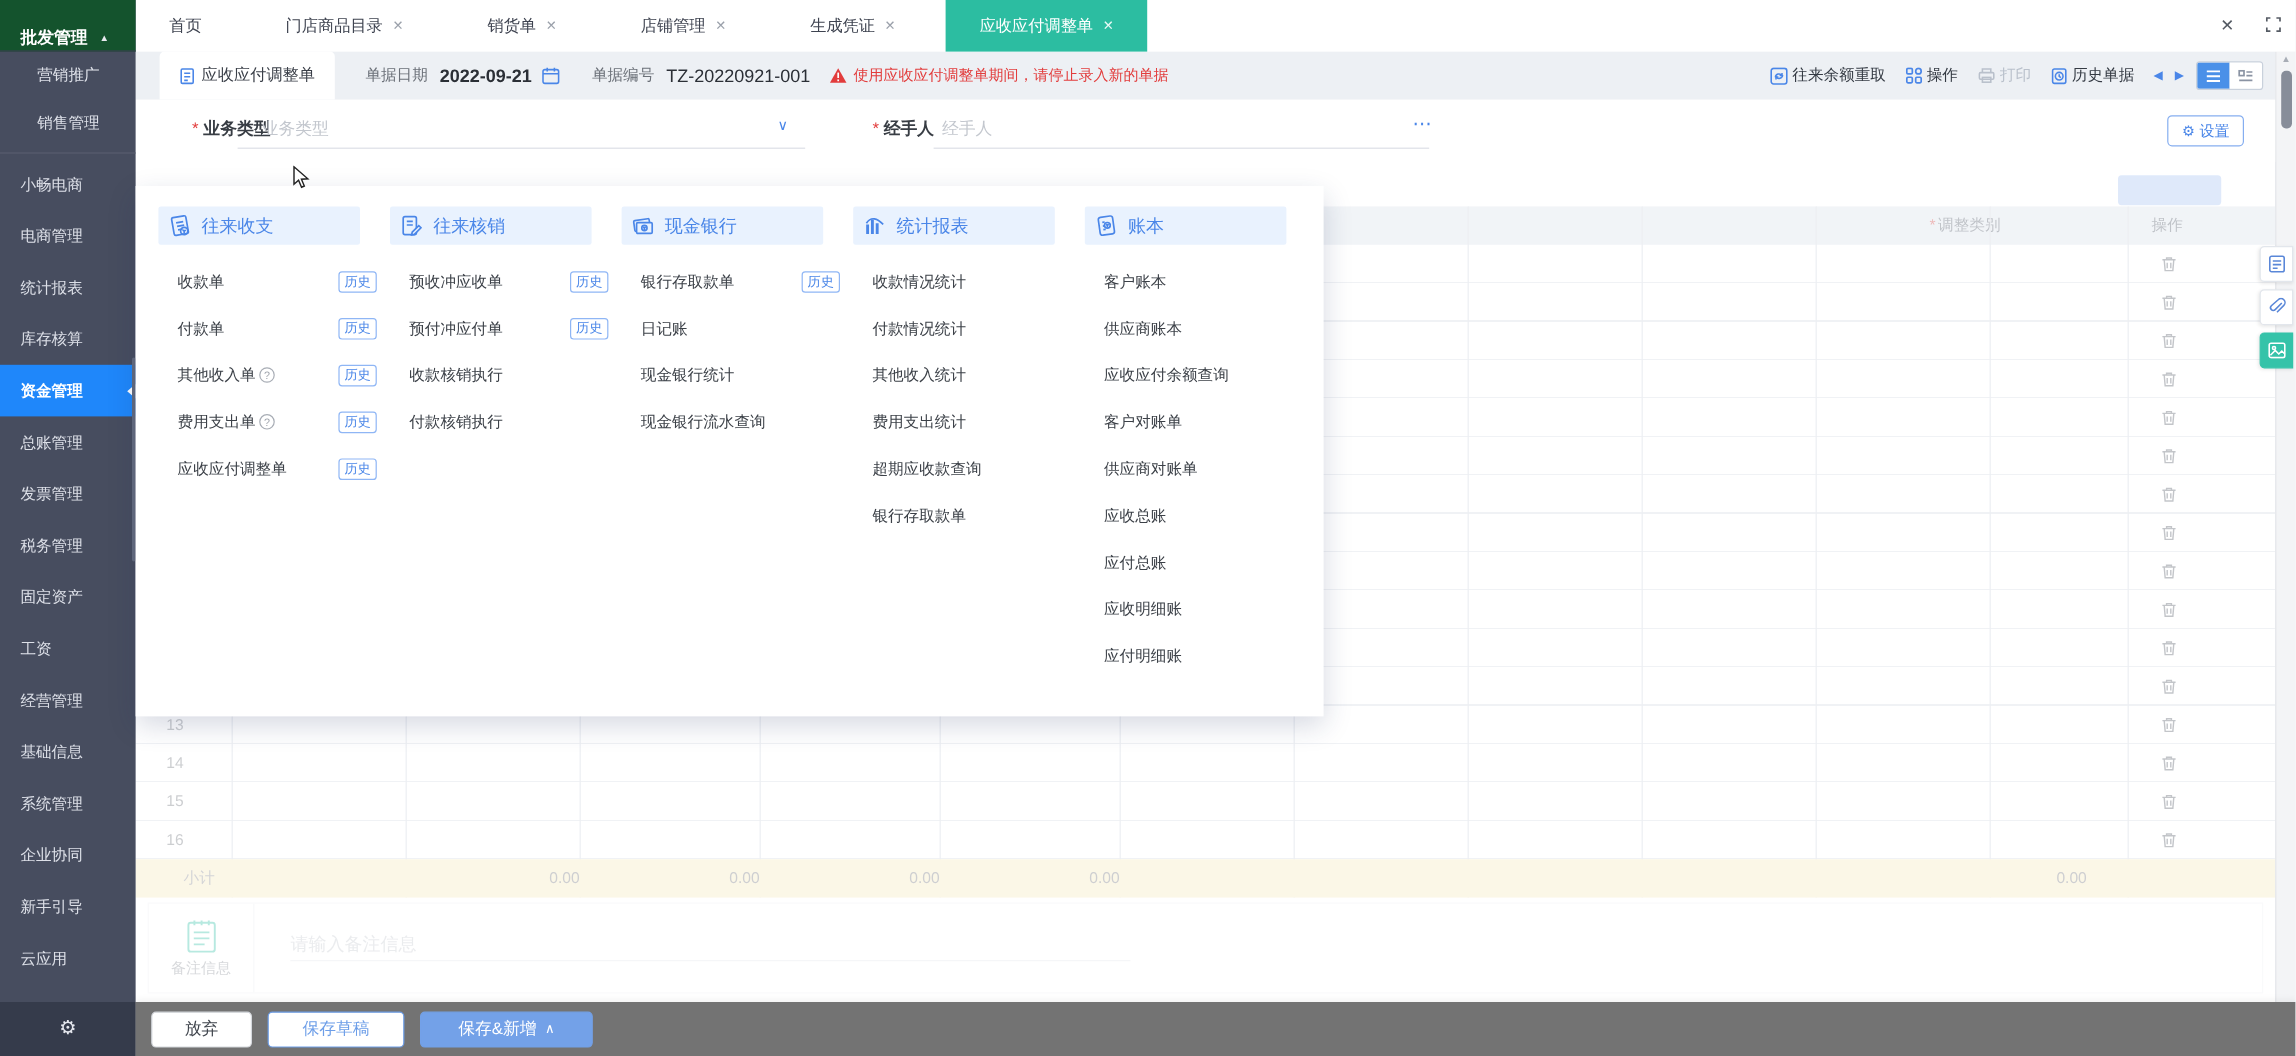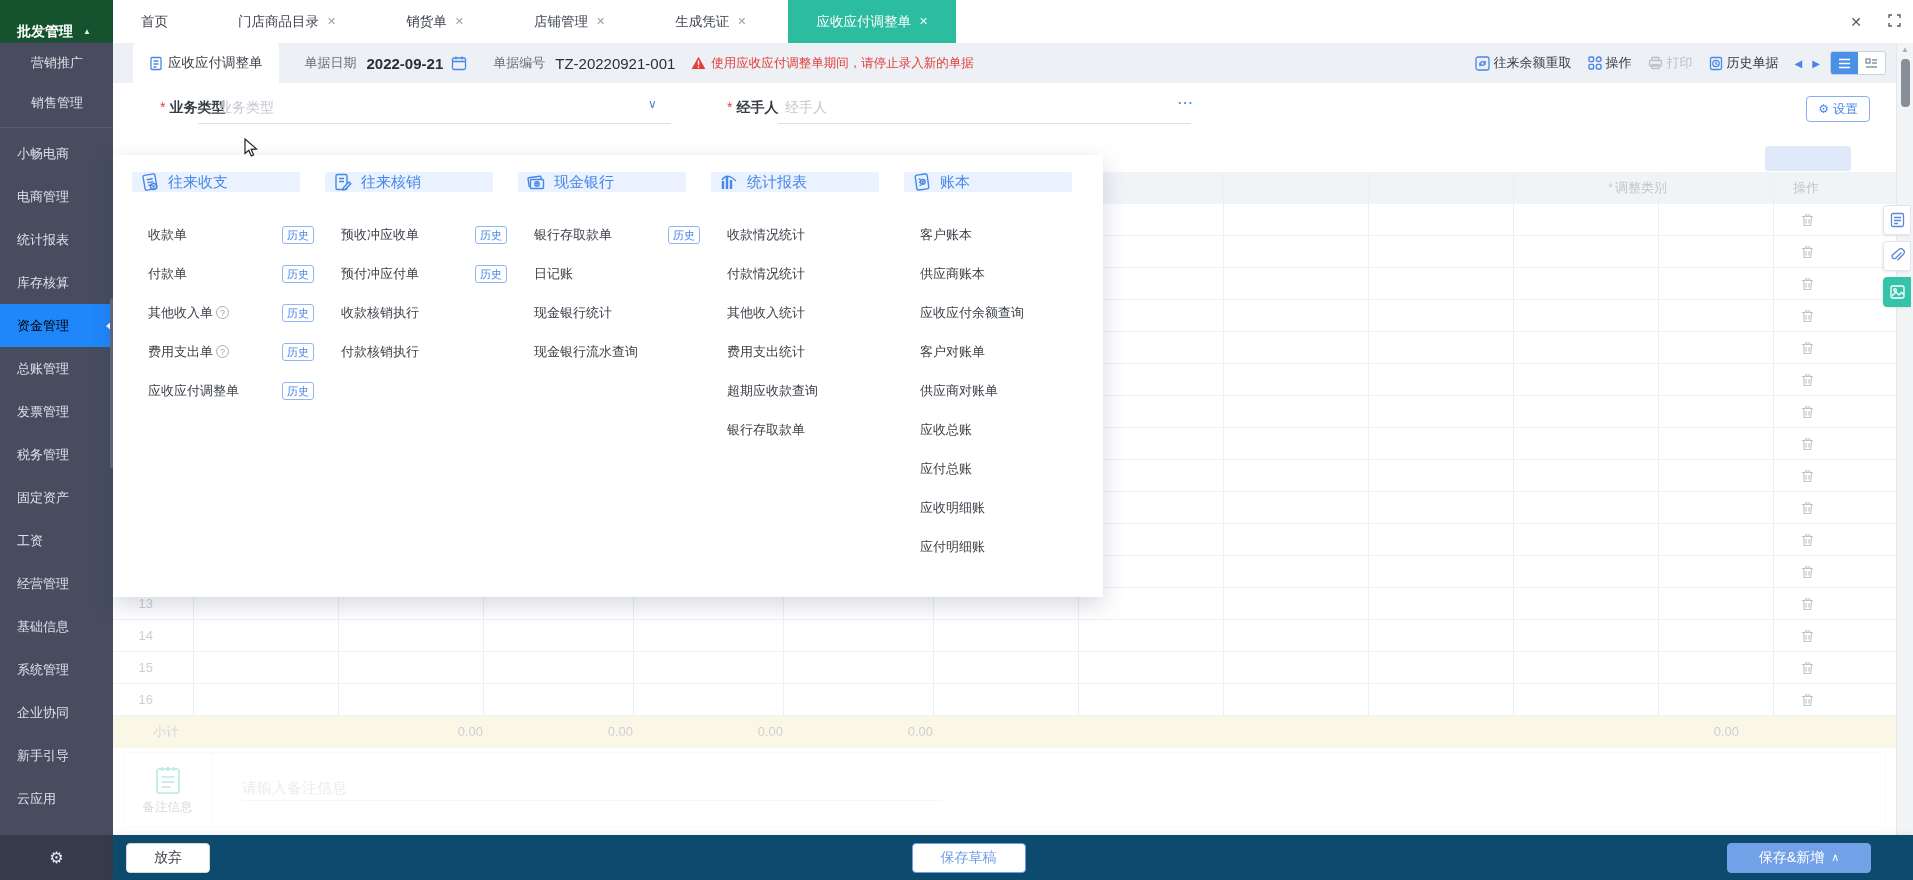--- a/index.html
+++ b/index.html
@@ -83,7 +83,7 @@
   
   #panel { left:113px; top:155px; width:990px; height:442px; background:#fff; box-shadow:0 8px 22px rgba(25,45,95,.18); z-index:50; }
   .col { position:absolute; top:0; width:193px; height:442px; }
-  .banner { position:absolute; left:0; top:17px; width:168px; height:20px; background:#e9f2fe; display:flex; align-items:center; border-radius:2px; }
+  .banner { position:absolute; left:0; top:17px; width:168px; height:32px; background:#e9f2fe; display:flex; align-items:center; border-radius:2px; }
   .banner svg { margin-left:8px; }
   .banner .t { font-size:15px; color:#4a86e8; margin-left:8px; }
   .mitem { position:absolute; left:16px; height:28px; line-height:28px; font-size:13px; color:#3c4148; cursor:pointer; white-space:nowrap; }

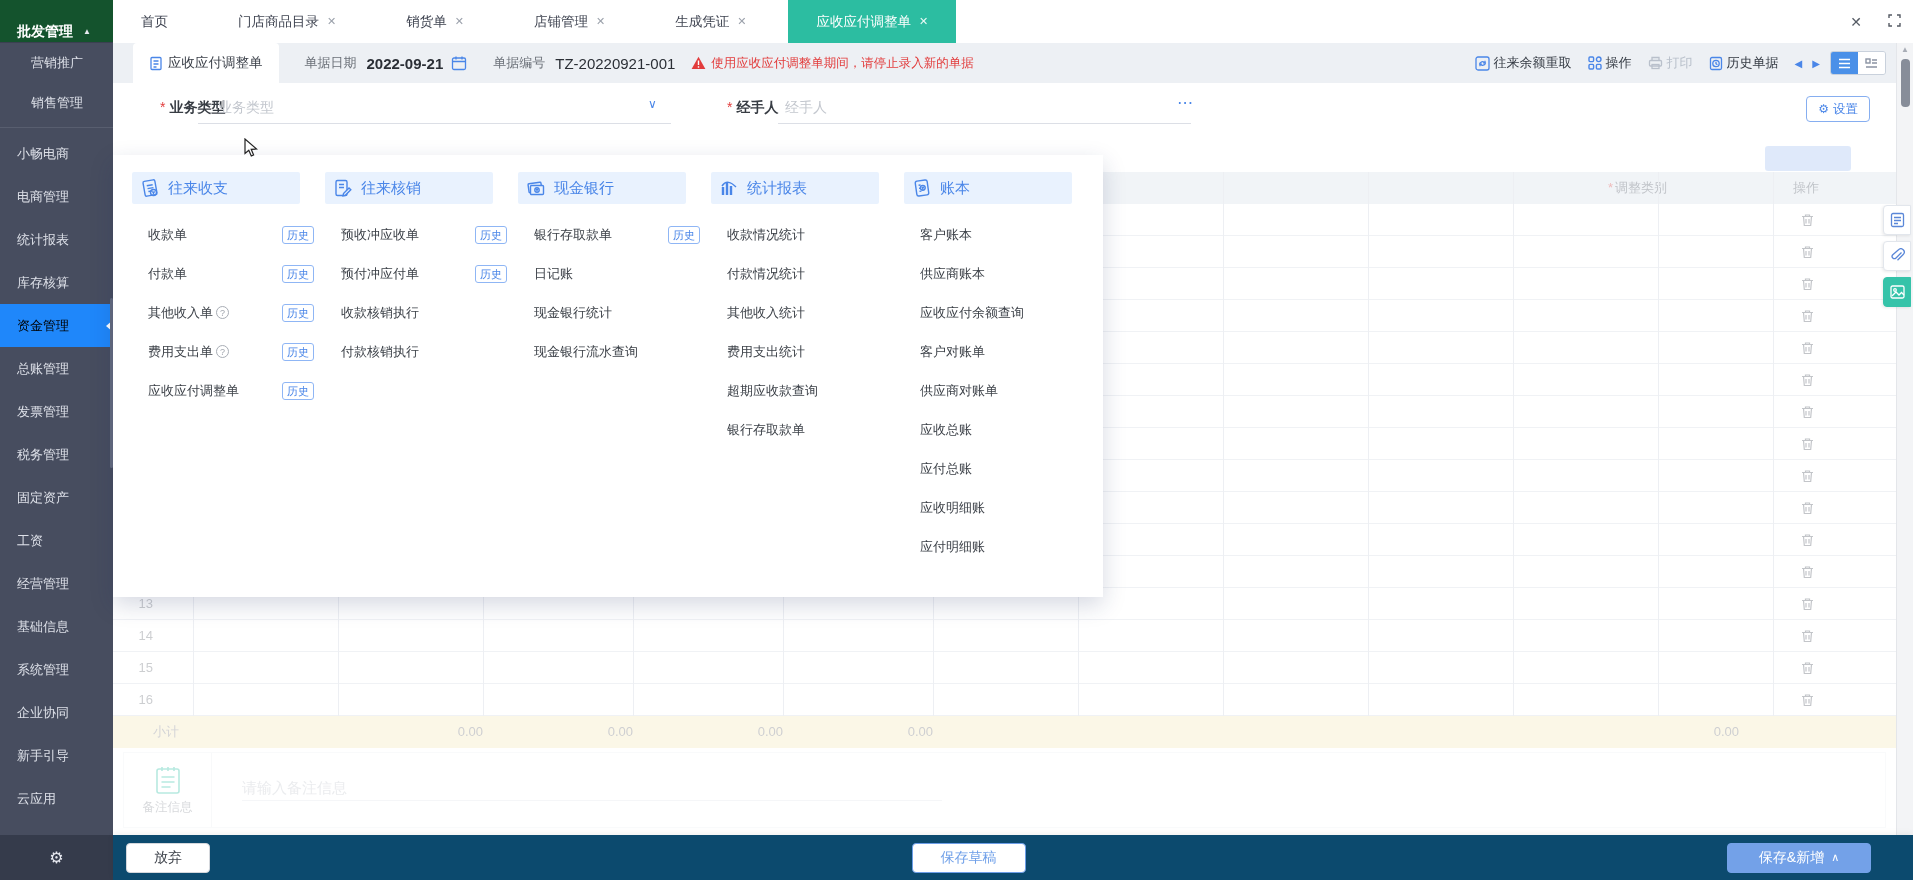--- a/index.html
+++ b/index.html
@@ -14,7 +14,7 @@
   .side-sub { height:40px; line-height:40px; color:#dde0e8; font-size:13px; padding-left:31px; cursor:pointer; }
   .side-divider { height:1px; background:#585e6f; margin:4px 0; }
   .side-item { height:43px; line-height:43px; color:#dde0e8; font-size:13px; padding-left:17px; cursor:pointer; position:relative; }
-  .side-item.active { background:#1f87fa; color:#000000; }
+  .side-item.active { background:#1f87fa; color:#ffffff;font-weight:bold; }
   .side-item.active .notch { position:absolute; right:0; top:50%; margin-top:-6px; width:0; height:0; border-top:6px solid transparent; border-bottom:6px solid transparent; border-right:7px solid #ffffff; }
   #side-scroll-thumb { right:0; top:298px; width:3px; height:170px; background:#646b7e; border-radius:2px; }
   #sidebar-footer { position:absolute; bottom:0; left:0; width:113px; height:45px; background:#353b4b; text-align:center; line-height:45px; color:#e6e8ef; font-size:16px; cursor:pointer; }

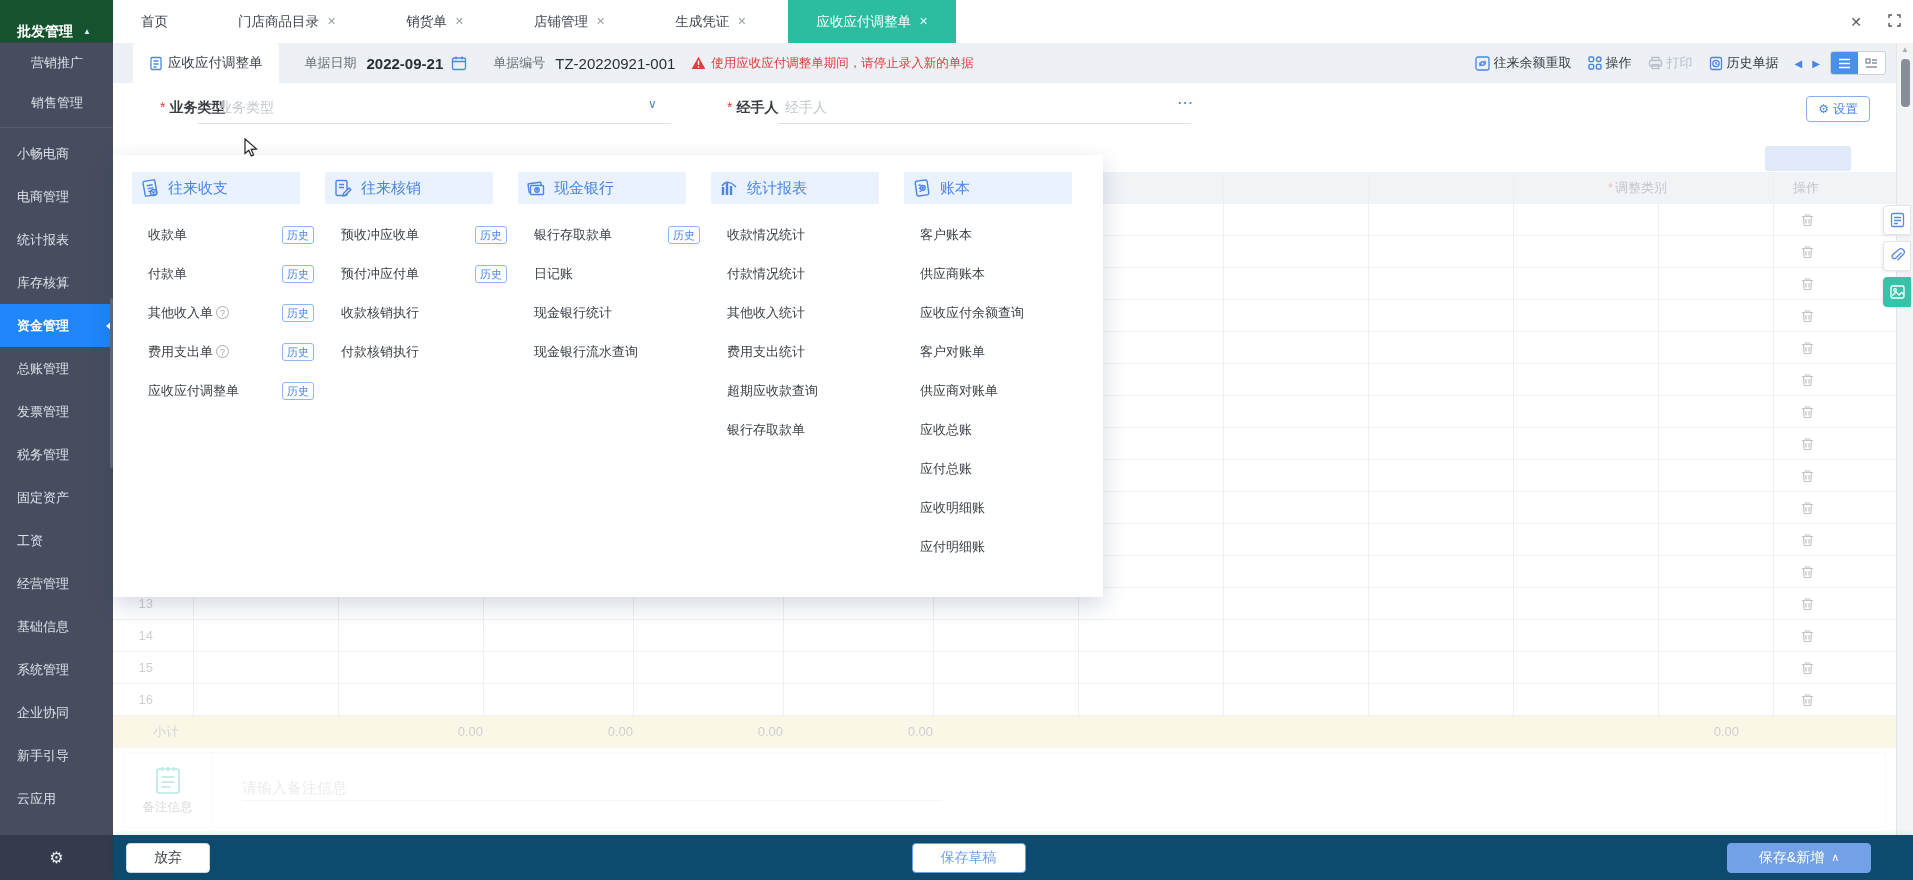--- a/index.html
+++ b/index.html
@@ -99,7 +99,7 @@
   .util-btn.teal { background:#35c3a9; border-color:#35c3a9; }
 
   
-  #footerbar { left:113px; bottom:0; right:0; height:45px; background:#0c4a6e; box-shadow:0 -2px 6px rgba(0,0,0,.06); display:flex; align-items:center; justify-content:space-between; padding-right:42px; z-index:70; }
+  #footerbar { left:113px; bottom:0; right:0; height:45px; background:#737373; box-shadow:0 -2px 6px rgba(0,0,0,.06); display:flex; align-items:center; justify-content:flex-start; padding-right:42px; z-index:70; }
   .fbtn { height:30px; border-radius:4px; font-size:14px; display:flex; align-items:center; justify-content:center; cursor:pointer; margin-left:13px; }
   #btn-discard { width:84px; background:#fff; border:1px solid #d4d7dc; color:#3f444c; }
   #btn-draft { width:114px; background:#fff; border:1px solid #6d9ee8; color:#6d9ee8; }

